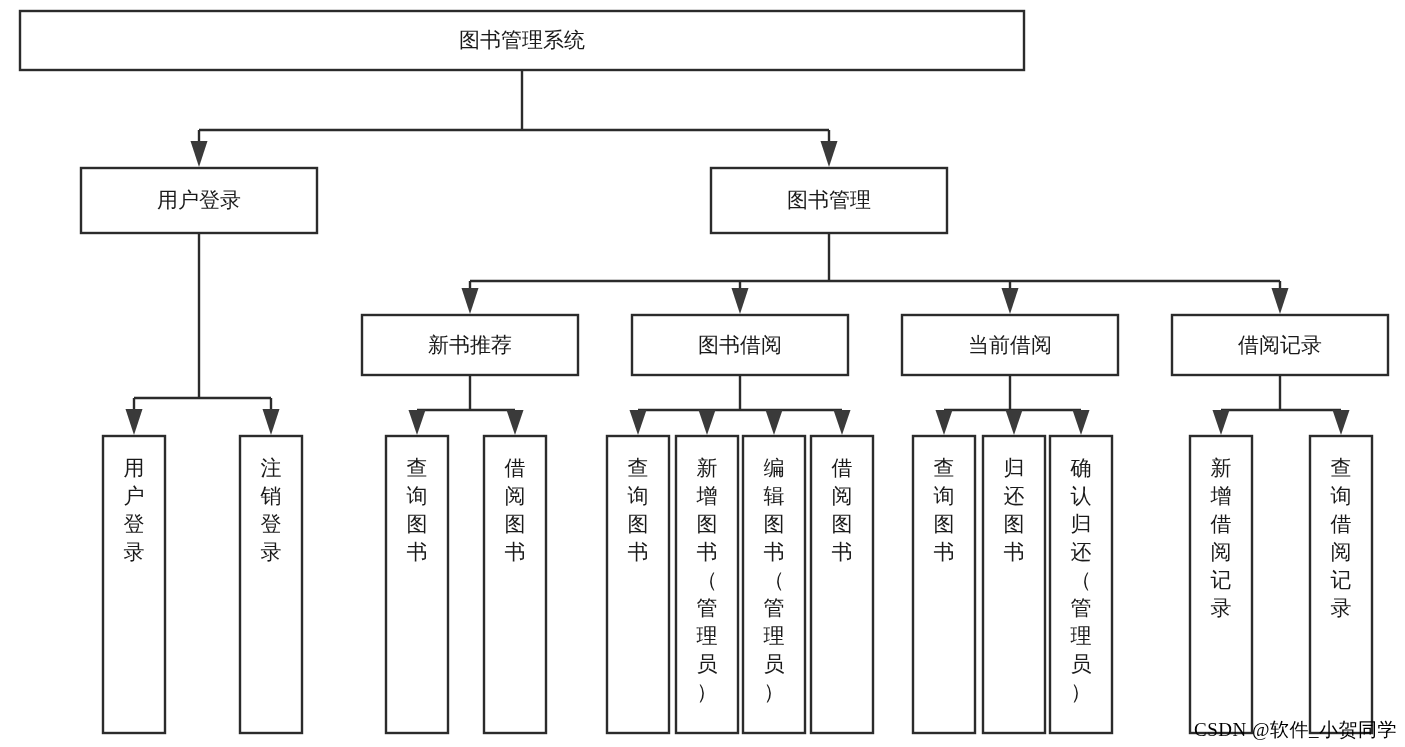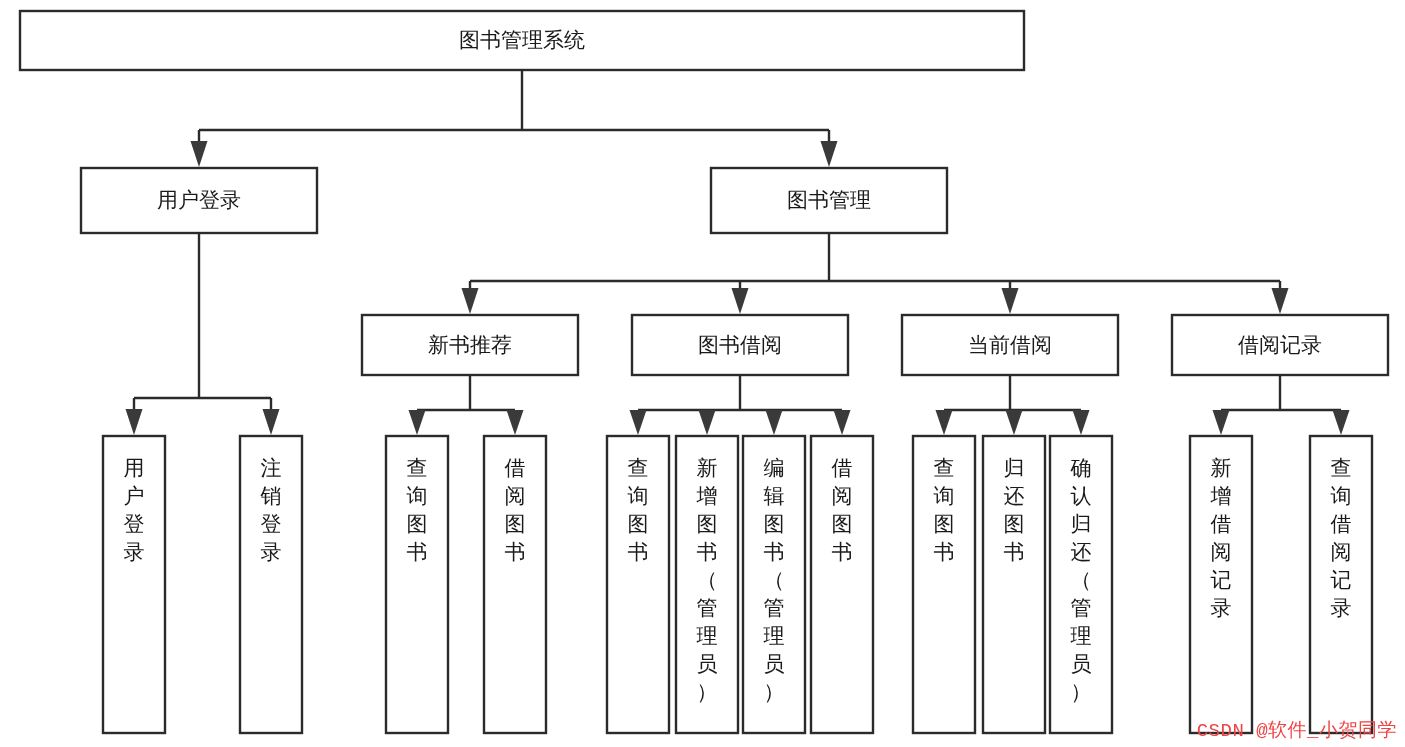--- a/index.html
+++ b/index.html
@@ -59,9 +59,9 @@
     position: absolute;
     right: 8px;
     bottom: 4px;
-    font-family: Liberation Mono, monospace;
+    font-family: Liberation Serif, serif;
     font-size: 19px;
-    color: #ef4444;
+    color: #000000;
     white-space: nowrap;
     letter-spacing: 0.5px;
     user-select: none;

